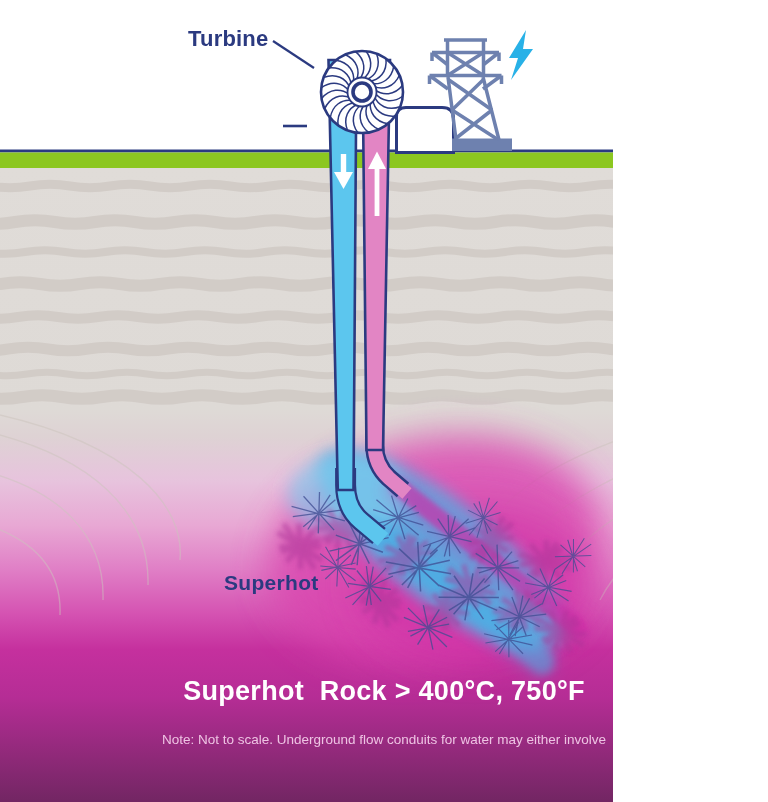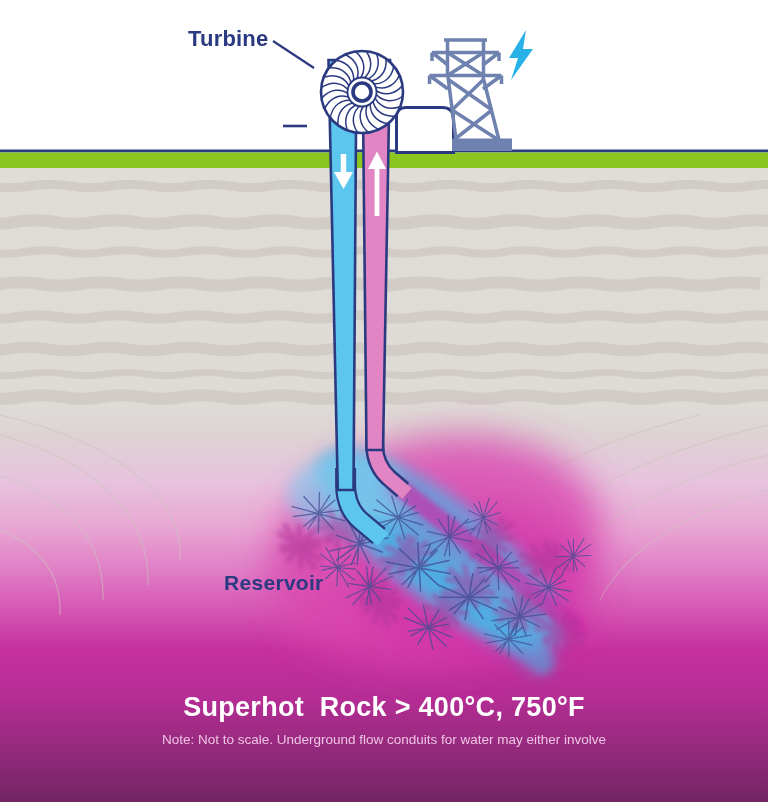--- a/index.html
+++ b/index.html
@@ -4,7 +4,7 @@
 <style>
   html,body{margin:0;padding:0;background:#ffffff;}
   .stage{
-    position:relative;width:768px;height:802px;overflow:hidden;background:#ffffff;
+    position:relative;width:613px;height:802px;overflow:hidden;background:#ffffff;
     font-family:"Liberation Sans", sans-serif;
   }
   .stage svg{position:absolute;left:0;top:0;}

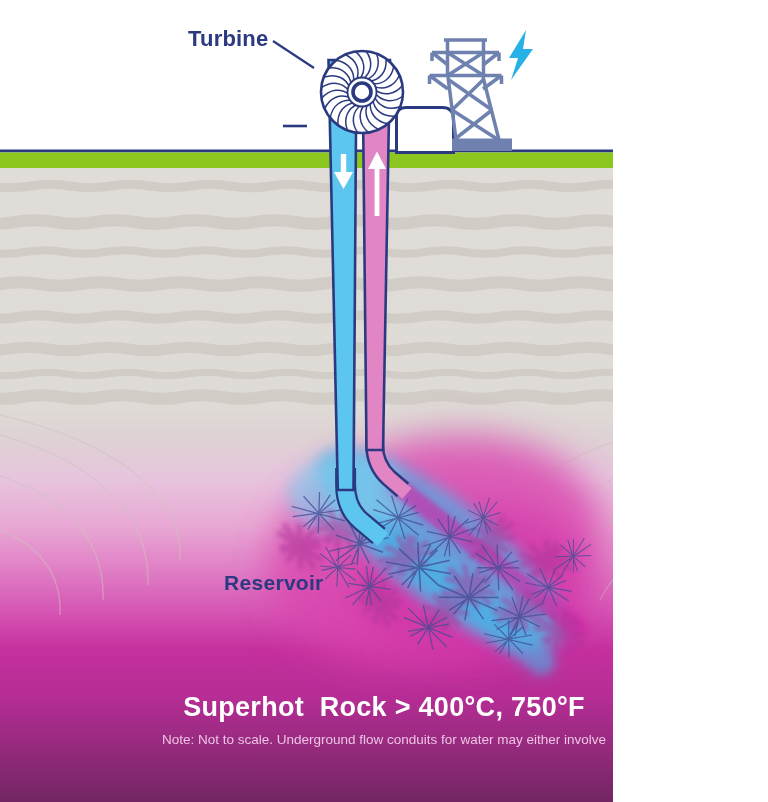--- a/index.html
+++ b/index.html
@@ -197,7 +197,7 @@
   <div class="lbl lbl-turbine">Turbine</div>
 
 
-  <div class="lbl lbl-reservoir">Reservoir</div>
+  <div class="lbl lbl-reservoir">Superhot</div>
 
   <div class="lbl lbl-superhot">Superhot  Rock &gt; 400°C, 750°F</div>
 

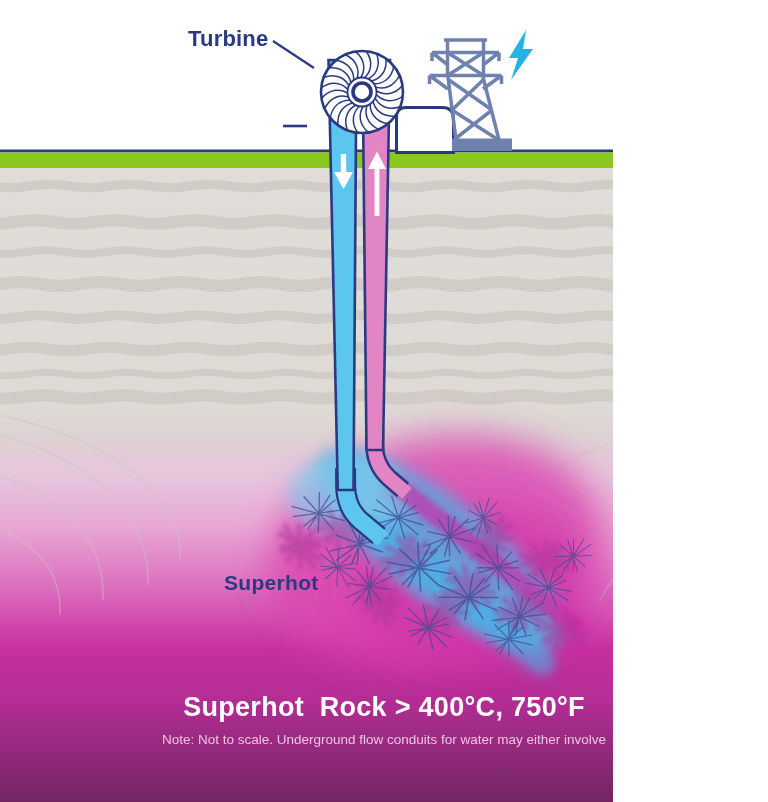--- a/index.html
+++ b/index.html
@@ -13,7 +13,7 @@
   .lbl-recirc{left:118px;top:86px;width:162px;text-align:center;font-size:21px;font-weight:600;line-height:27px;}
   .lbl-reservoir{left:224px;top:571px;font-size:21px;font-weight:600;letter-spacing:.3px;}
   .lbl-superhot{left:0;top:676px;width:768px;text-align:center;color:#ffffff;
-    font-size:27px;font-weight:700;letter-spacing:.3px;white-space:pre;margin-top:16px;}
+    font-size:27px;font-weight:700;letter-spacing:.3px;white-space:pre;}
   .lbl-note{left:0;top:730px;width:768px;text-align:center;color:#eec3e3;
     font-size:13.5px;line-height:19.5px;font-weight:400;}
 </style>

